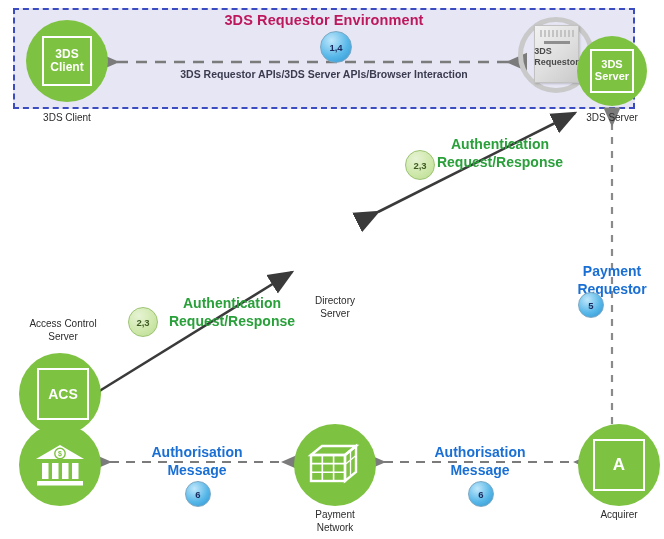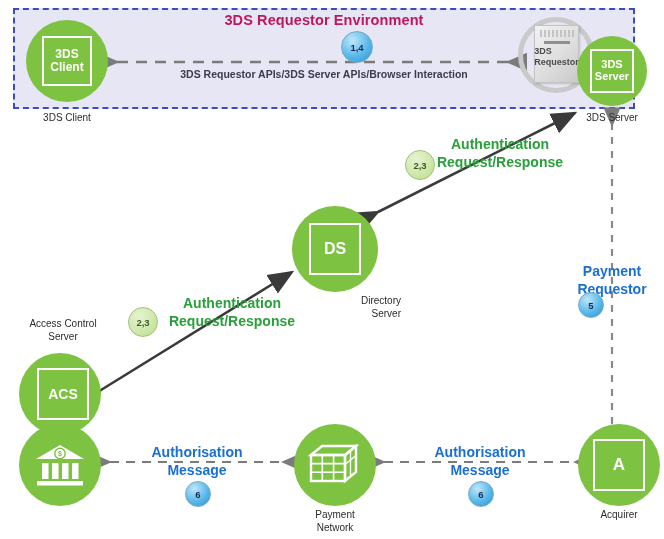--- a/index.html
+++ b/index.html
@@ -227,7 +227,7 @@
   </div>
   <div class="caption" style="left:562px; top:112px; width:100px;">3DS Server</div>
 
-  <div class="badge blue" style="left:341px; top:31px; width:30px; height:30px;">1,4</div>
+  <div class="badge blue" style="left:320px; top:31px; width:30px; height:30px;">1,4</div>
 
   <div class="node" style="left:292px; top:206px; width:86px; height:86px;">
     <div class="sqbox" style="width:52px;height:52px;font-size:16px;">

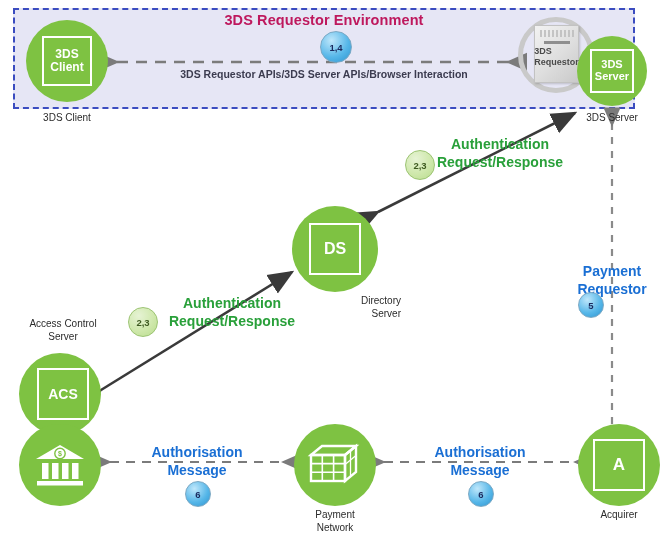--- a/index.html
+++ b/index.html
@@ -229,11 +229,6 @@
 
   <div class="badge blue" style="left:320px; top:31px; width:30px; height:30px;">1,4</div>
 
-  <div class="node" style="left:292px; top:206px; width:86px; height:86px;">
-    <div class="sqbox" style="width:52px;height:52px;font-size:16px;">
-      <span>DS</span>
-    </div>
-  </div>
   <div class="caption" style="left:301px; top:295px; width:100px;text-align:right;">Directory
 Server</div>
 

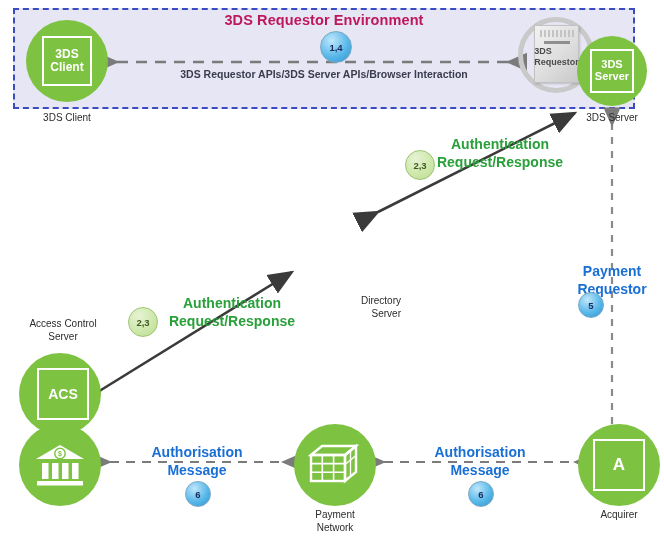--- a/index.html
+++ b/index.html
@@ -229,7 +229,7 @@
 
   <div class="badge blue" style="left:320px; top:31px; width:30px; height:30px;">1,4</div>
 
-  <div class="caption" style="left:301px; top:295px; width:100px;text-align:right;">Directory
+  <div class="caption" style="left:285px; top:295px; width:100px;">Directory
 Server</div>
 
   <div class="flabel green" style="left:430px; top:136px; width:140px;">Authentication

